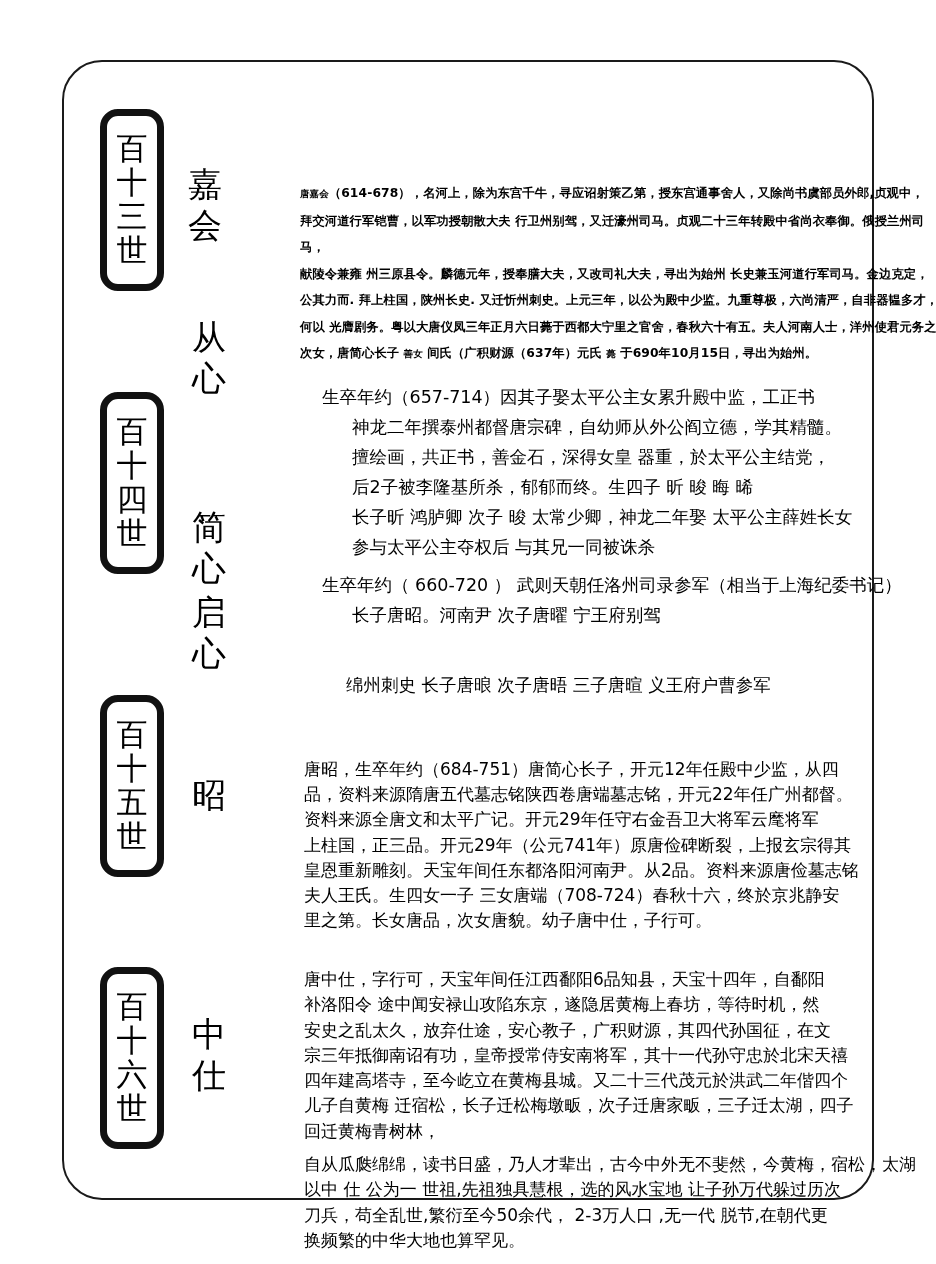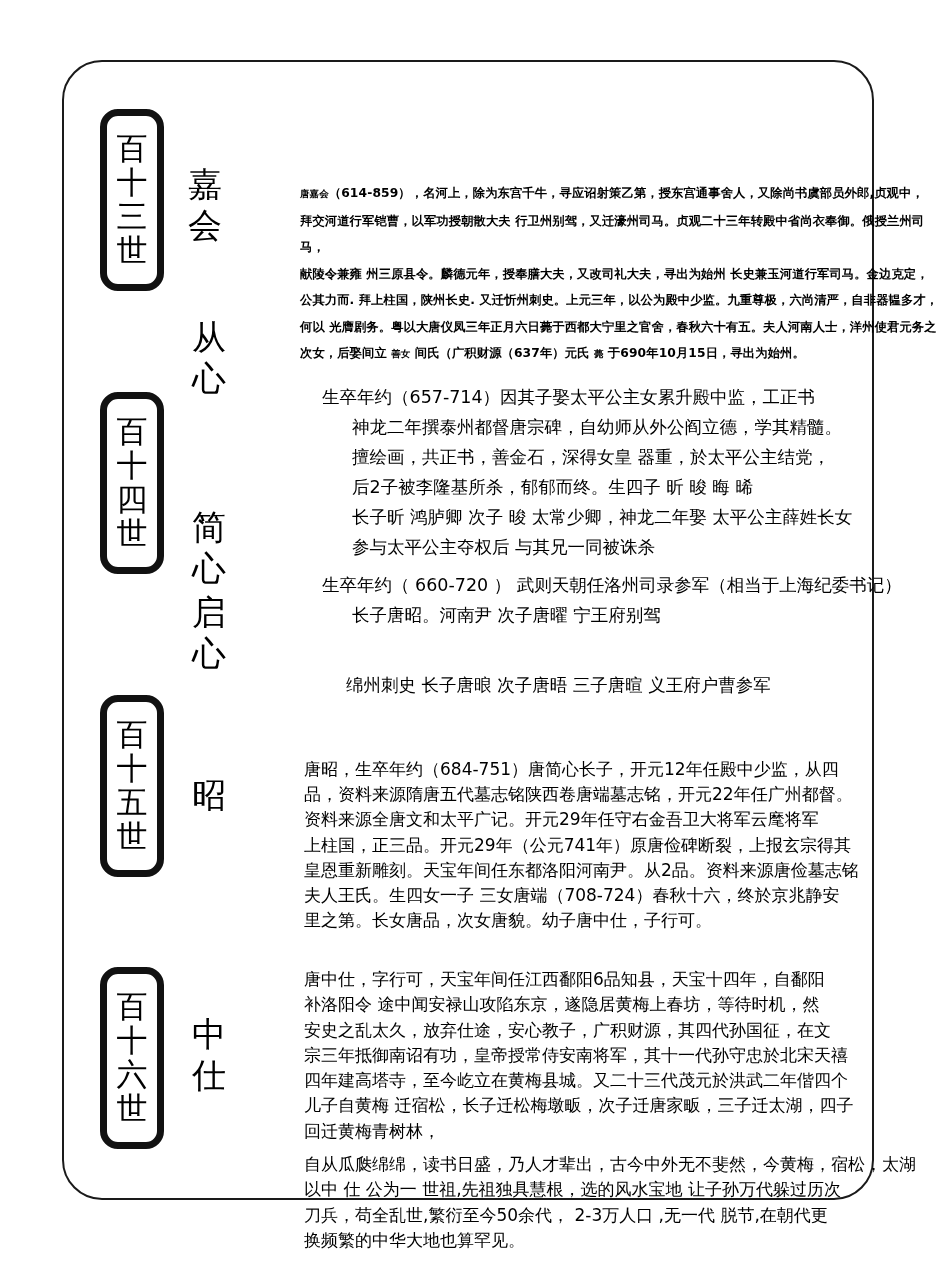--- a/index.html
+++ b/index.html
@@ -167,7 +167,7 @@
 
   <div class="body-block blk-113">
     <p>
-      <span class="tiny">唐</span><span class="tiny">嘉会</span><span>（614-859），名河上，除为东宫千牛，寻应诏射策乙第，授东宫通事舍人，又除尚书虞部员外郎,贞观中，</span>
+      <span class="tiny">唐</span><span class="tiny">嘉会</span><span>（614-678），名河上，除为东宫千牛，寻应诏射策乙第，授东宫通事舍人，又除尚书虞部员外郎,贞观中，</span>
     </p>
     <p>拜交河道行军铠曹，以军功授朝散大夫 行卫州别驾，又迁濠州司马。贞观二十三年转殿中省尚衣奉御。俄授兰州司马，</p>
     <p>献陵令兼雍 州三原县令。麟德元年，授奉膳大夫，又改司礼大夫，寻出为始州 长史兼玉河道行军司马。金边克定，</p>

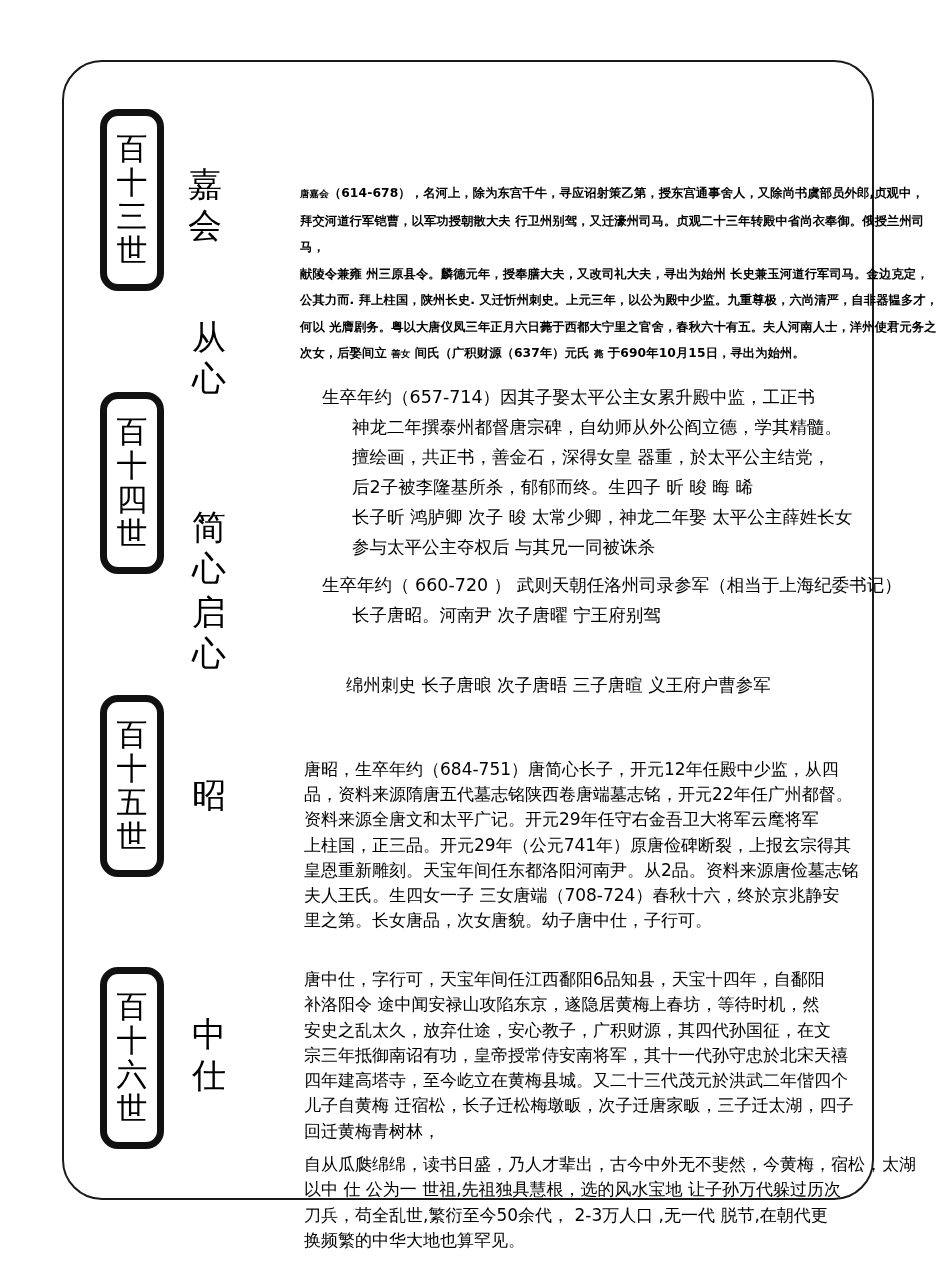--- a/index.html
+++ b/index.html
@@ -174,7 +174,7 @@
     <p>公其力而. 拜上柱国，陕州长史. 又迁忻州刺史。上元三年，以公为殿中少监。九重尊极，六尚清严，自非器韫多才，</p>
     <p>何以 光膺剧务。粤以大唐仪凤三年正月六日薨于西都大宁里之官舍，春秋六十有五。夫人河南人士，洋州使君元务之</p>
     <p>
-      <span>次女，后娶间立 </span><span class="tiny">善女</span><span> 间氏（广积财源（637年）元氏 </span><span class="tiny">薨</span><span> 于690年10月15日，寻出为始州。</span>
+      <span>次女，唐简心长子 </span><span class="tiny">善女</span><span> 间氏（广积财源（637年）元氏 </span><span class="tiny">薨</span><span> 于690年10月15日，寻出为始州。</span>
     </p>
   </div>
 

